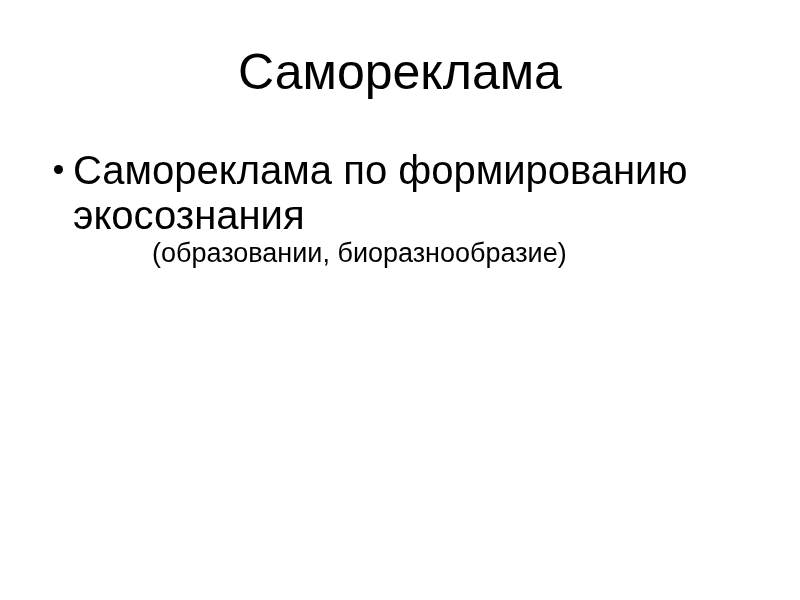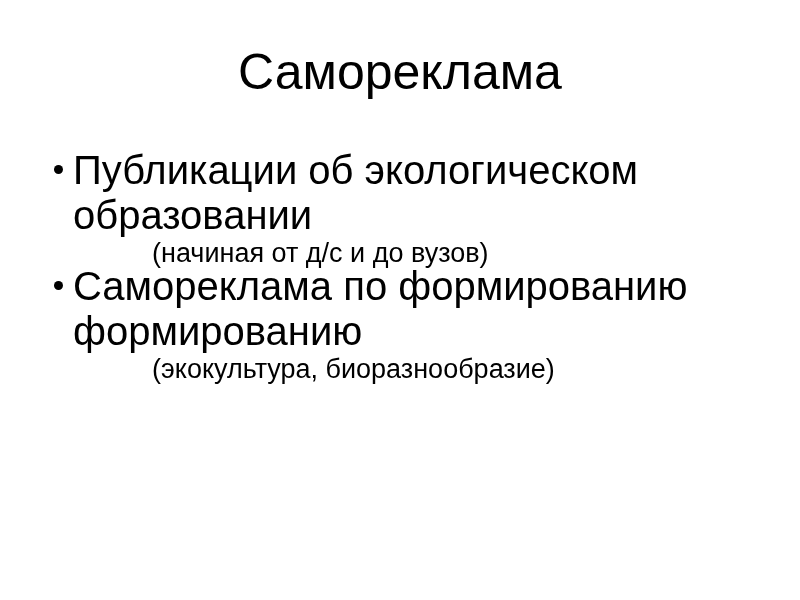--- a/index.html
+++ b/index.html
@@ -75,14 +75,6 @@
 
   <ul class="bullet-list">
 
-    <li class="bullet-item">
-      <span class="bullet-dot"></span>
-      <div class="main-line">Публикации об экологическом</div>
-      <div class="main-line">образовании</div>
-      <div class="note">
-        <div class="note-line">(начиная от д/с и до вузов)</div>
-      </div>
-    </li>
 
     <li class="bullet-item">
       <span class="bullet-dot"></span>

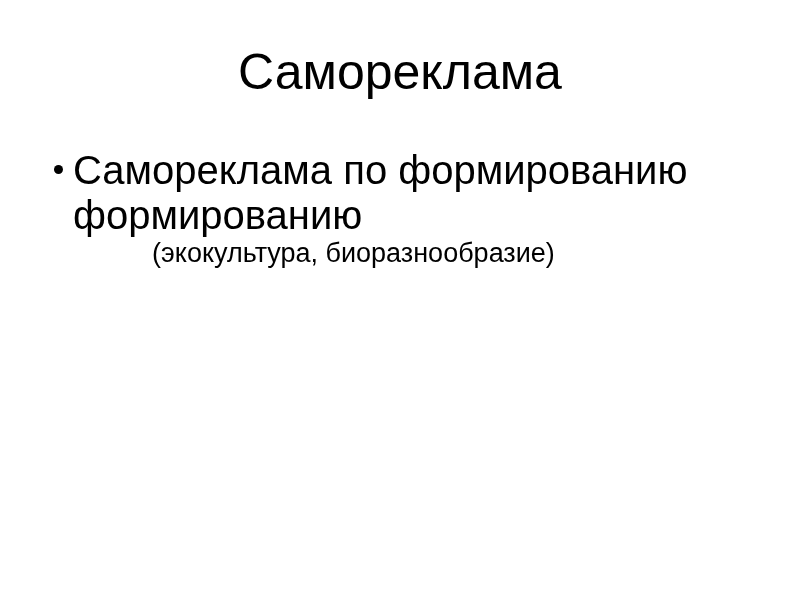--- a/index.html
+++ b/index.html
@@ -79,7 +79,7 @@
     <li class="bullet-item">
       <span class="bullet-dot"></span>
       <div class="main-line">Самореклама по формированию</div>
-      <div class="main-line">формированию</div>
+      <div class="main-line">экосознания</div>
       <div class="note">
         <div class="note-line">(экокультура, биоразнообразие)</div>
       </div>

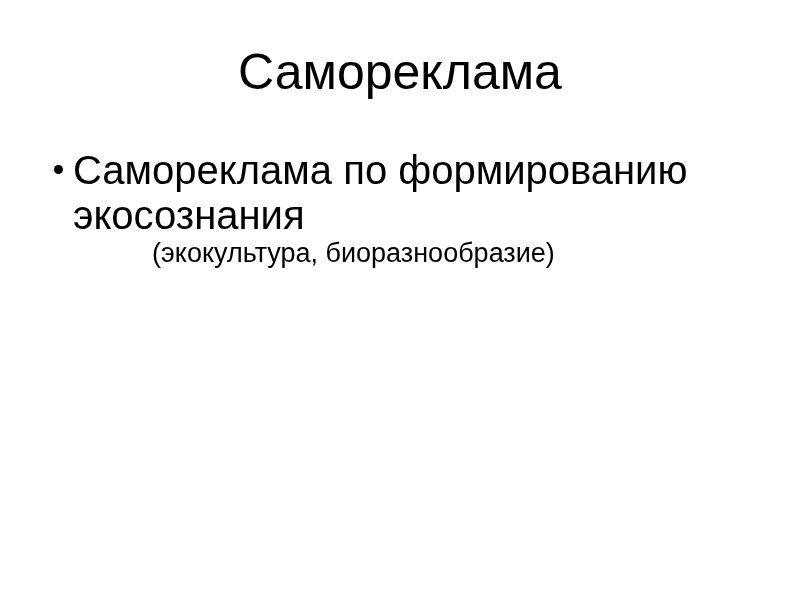--- a/index.html
+++ b/index.html
@@ -81,7 +81,7 @@
       <div class="main-line">Самореклама по формированию</div>
       <div class="main-line">экосознания</div>
       <div class="note">
-        <div class="note-line">(экокультура, биоразнообразие)</div>
+        <div class="note-line">(образовании, биоразнообразие)</div>
       </div>
     </li>
 

